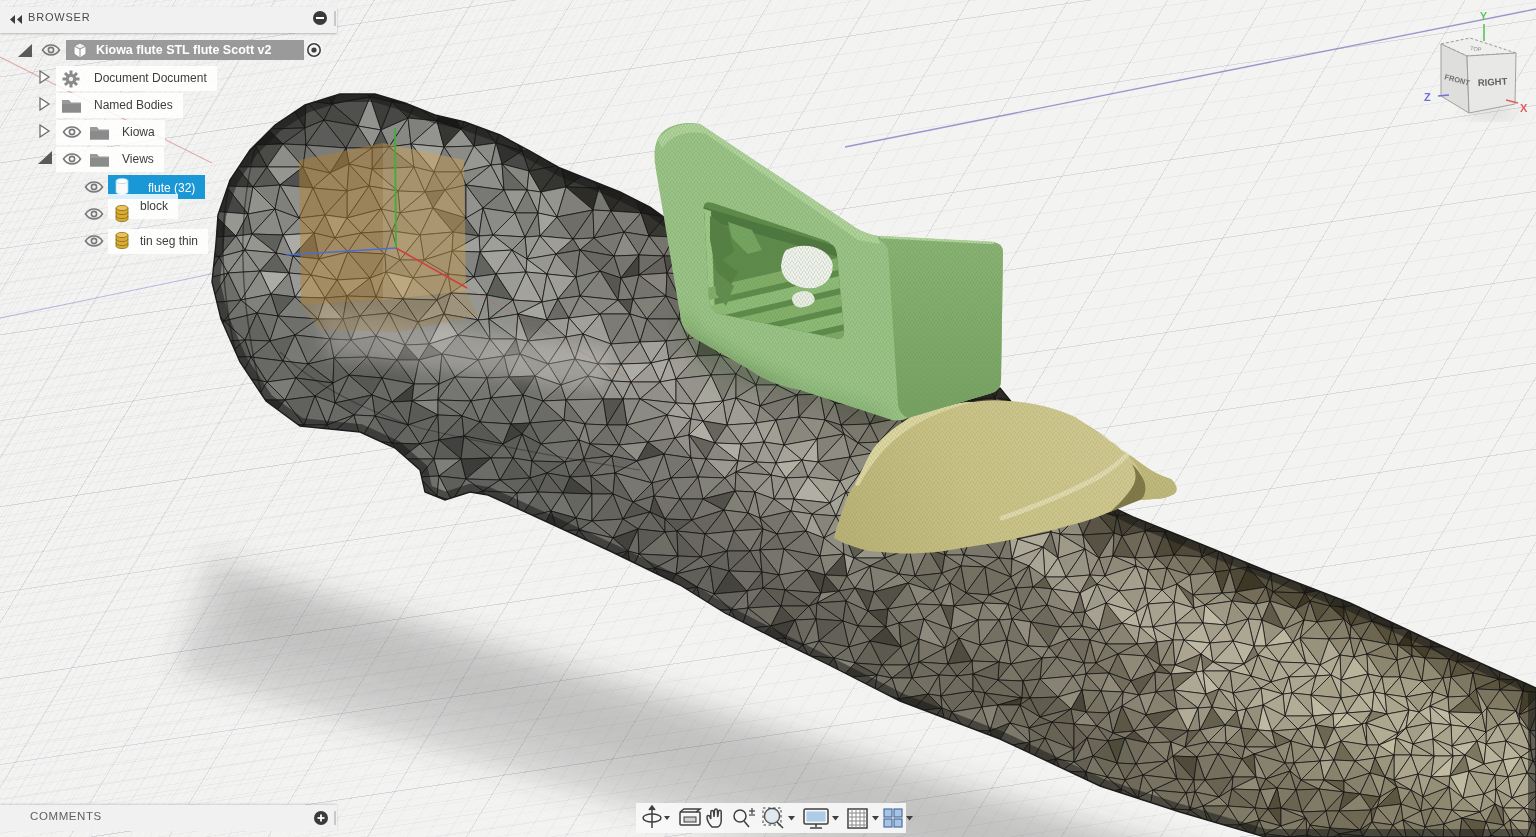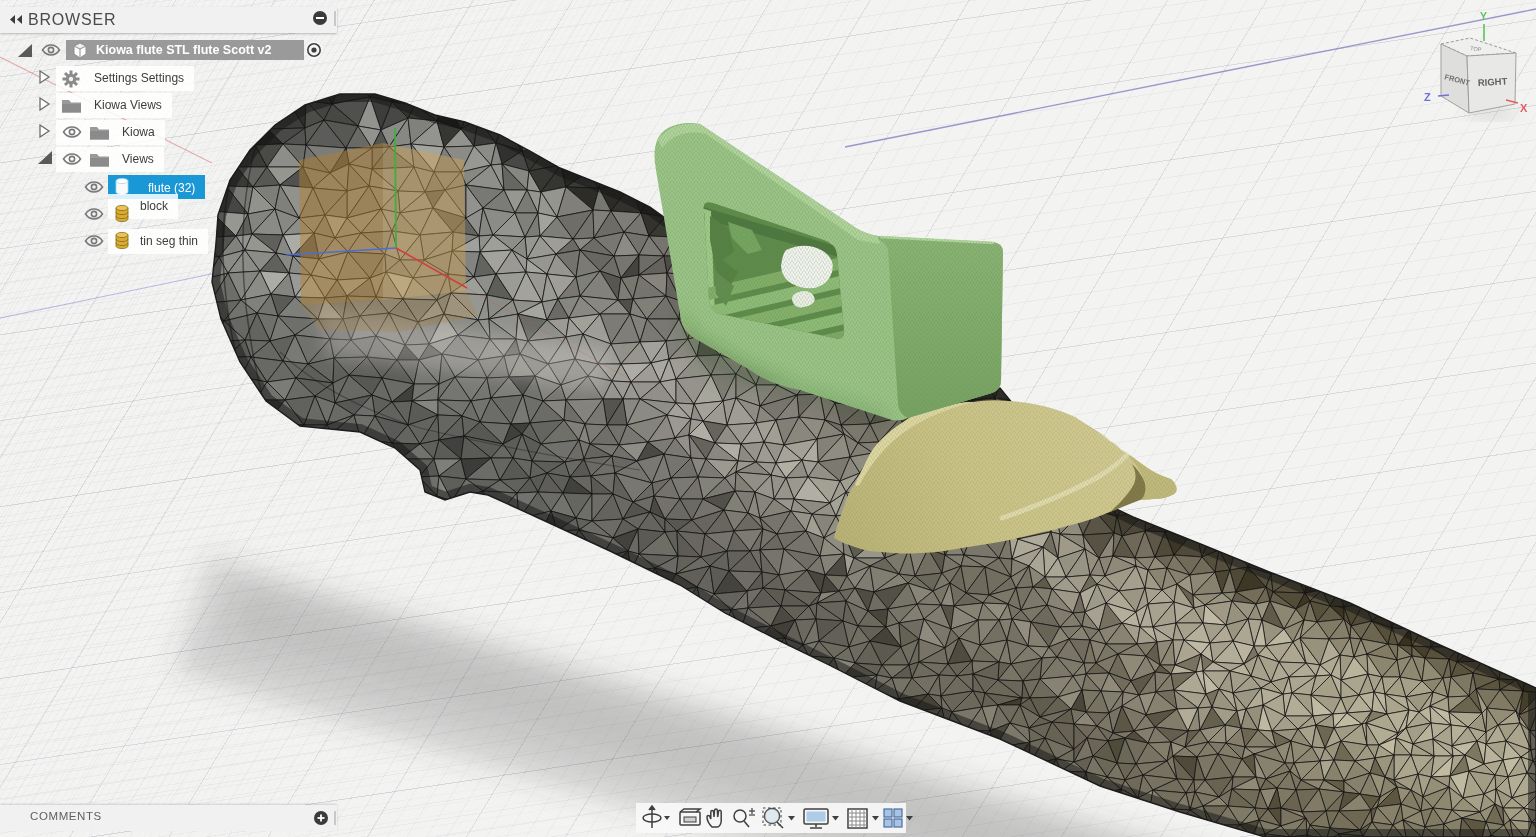--- a/index.html
+++ b/index.html
@@ -2273,7 +2273,7 @@
       <polygon points="14,3 14,12 9,7.5" fill="#3c3c3c"></polygon>
     </svg>
 </div>
-<div class="abs" style="left:28px;top:11px;font-size:16px;color:#4a4a4a;letter-spacing:0.8px;text-align:center;">BROWSER</div>
+<div class="abs" style="left:28px;top:11px;font-size:11px;color:#4a4a4a;letter-spacing:0.8px;text-align:center;">BROWSER</div>
 <div class="abs" style="left:313px;top:11px;width:14px;height:14px;border-radius:50%;background:#3a3a3a;"></div>
 <div class="abs" style="left:316px;top:17px;width:8px;height:2px;background:#fff;"></div>
 <div class="abs" style="left:334px;top:11px;width:2px;height:15px;background:#c9c9c9;"></div>

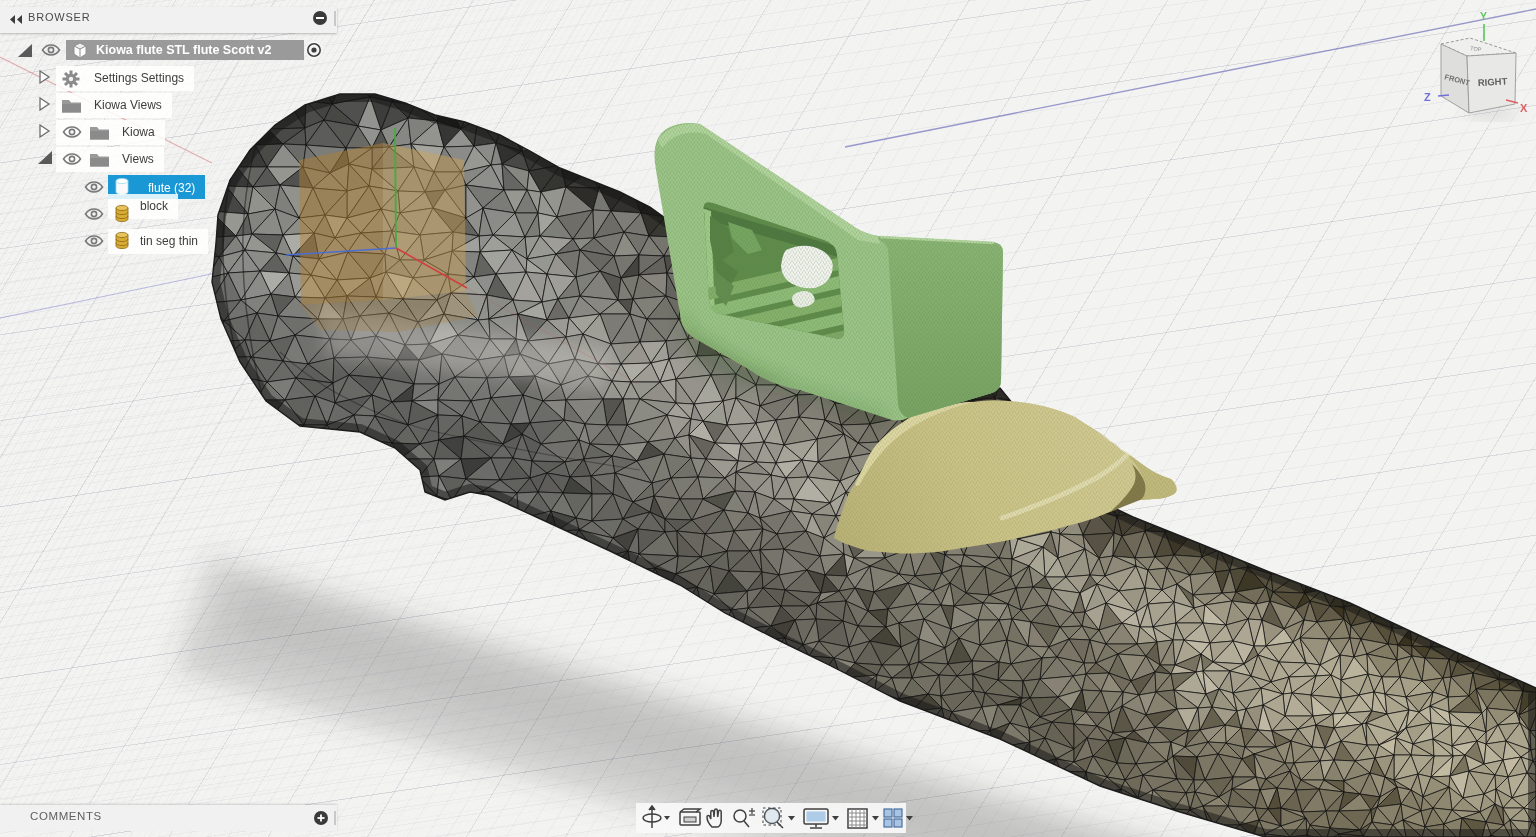--- a/index.html
+++ b/index.html
@@ -2298,7 +2298,7 @@
     <circle cx="9" cy="9" r="2.6" fill="#3f3f3f"></circle>
   </svg>
 
-<div class="lbl" style="left:56px;top:66px;padding-left:38px;">Settings Settings</div>
+<div class="lbl" style="left:56px;top:66px;padding-left:38px;">Document Document</div>
 <svg class="abs" style="left:37px;top:69px;" width="14" height="16">
     <polygon points="3,2 12,8 3,14" fill="#fdfdfd" stroke="#6e6e6e" stroke-width="1.3"></polygon>
   </svg>

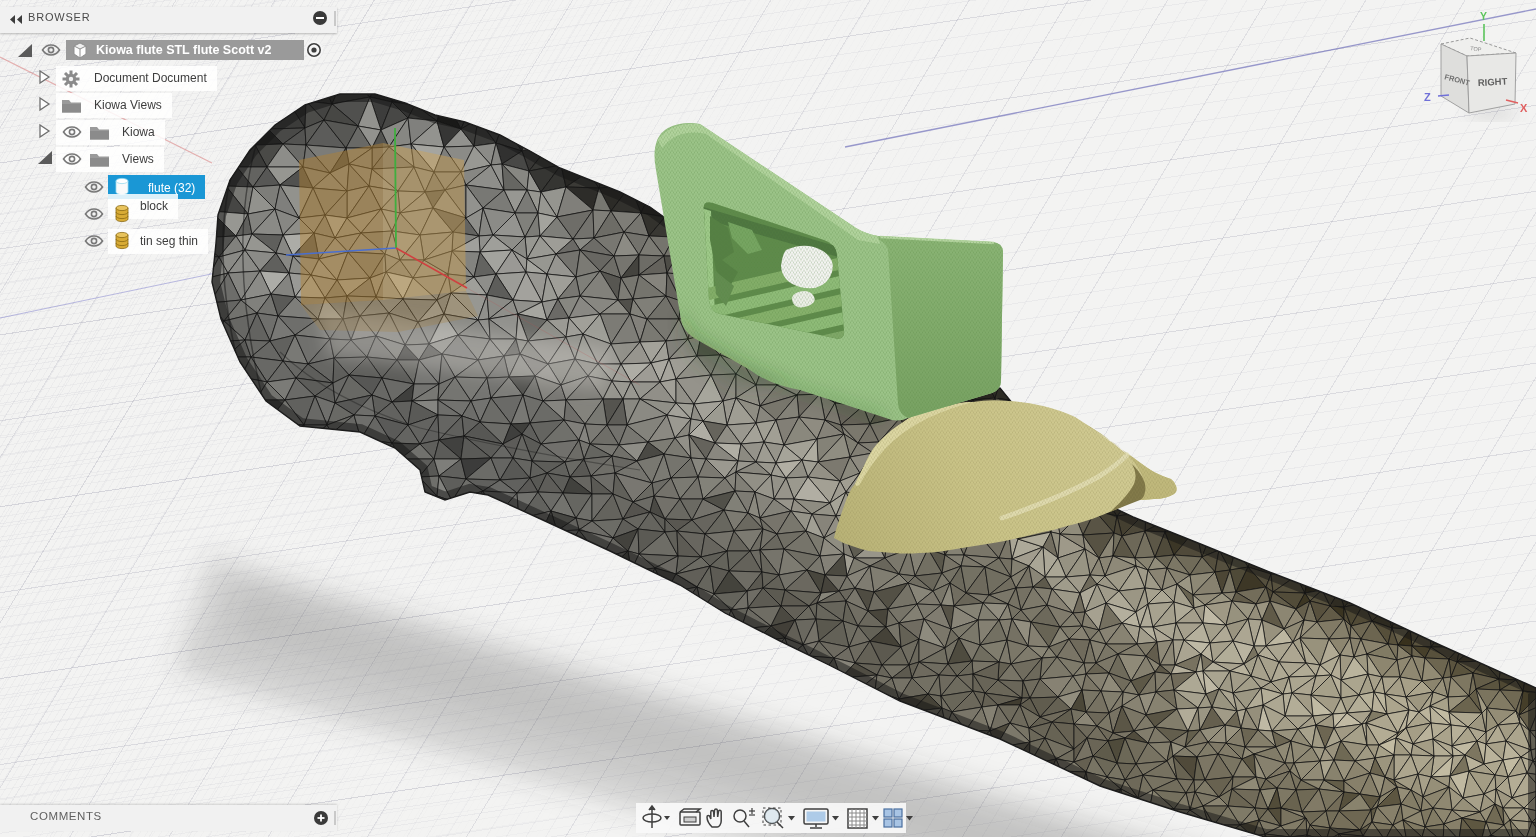--- a/index.html
+++ b/index.html
@@ -2315,7 +2315,7 @@
     </g>
   </svg>
 
-<div class="lbl" style="left:56px;top:93px;padding-left:38px;">Kiowa Views</div>
+<div class="lbl" style="left:56px;top:93px;padding-left:38px;">Named Bodies</div>
 <svg class="abs" style="left:37px;top:96px;" width="14" height="16">
     <polygon points="3,2 12,8 3,14" fill="#fdfdfd" stroke="#6e6e6e" stroke-width="1.3"></polygon>
   </svg>

